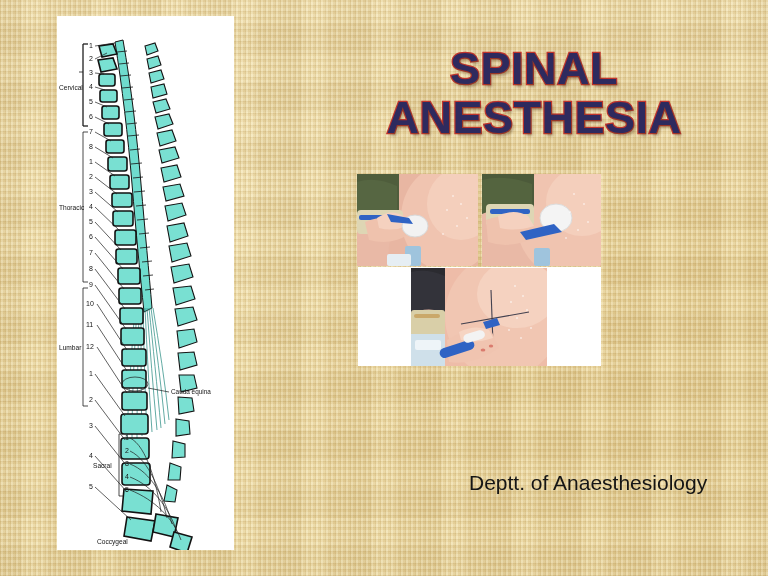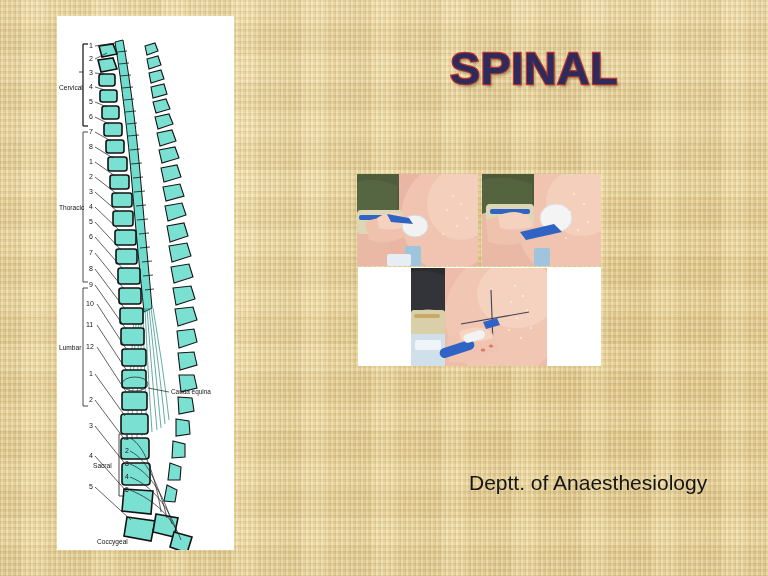--- a/index.html
+++ b/index.html
@@ -296,6 +296,7 @@
 
   <div id="title">
     <span class="tline">SPINAL</span>
+    <span class="tline">ANESTHESIA</span>
   </div>
 
   <div id="photo-block">

